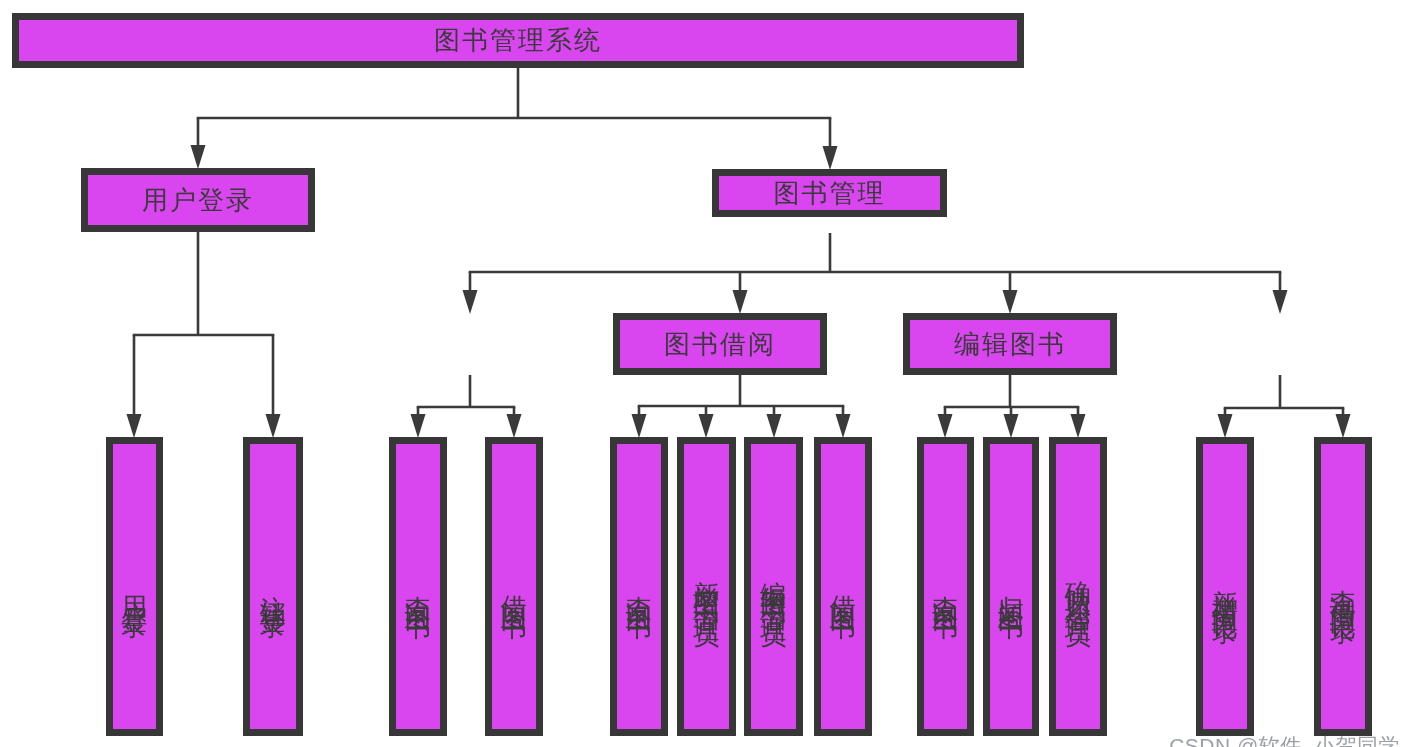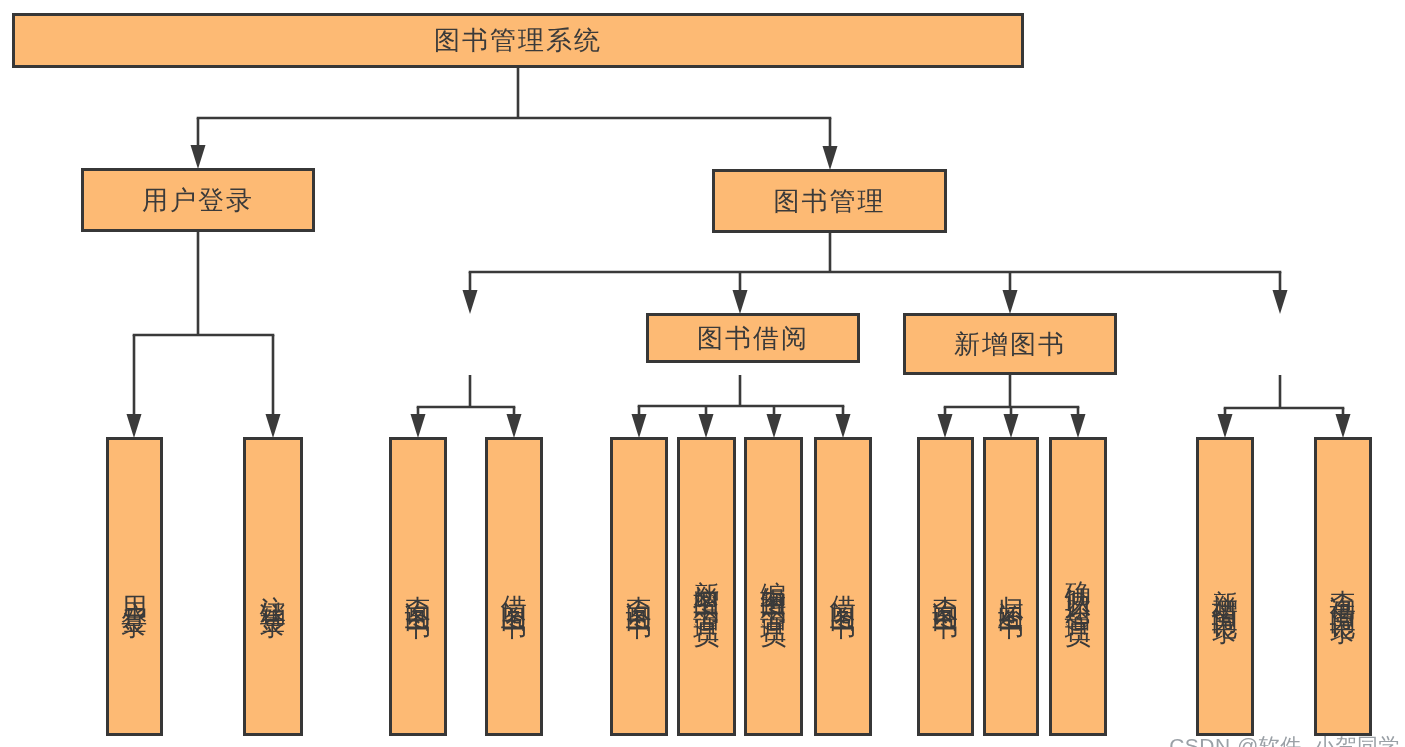--- a/index.html
+++ b/index.html
@@ -19,8 +19,8 @@
   .node {
     position: absolute;
     box-sizing: border-box;
-    background: #fdba74;
-    border: 3px solid #0f172a;
+    background: #d946ef;
+    border: 7px solid #0f172a;
     display: flex;
     align-items: center;
     justify-content: center;

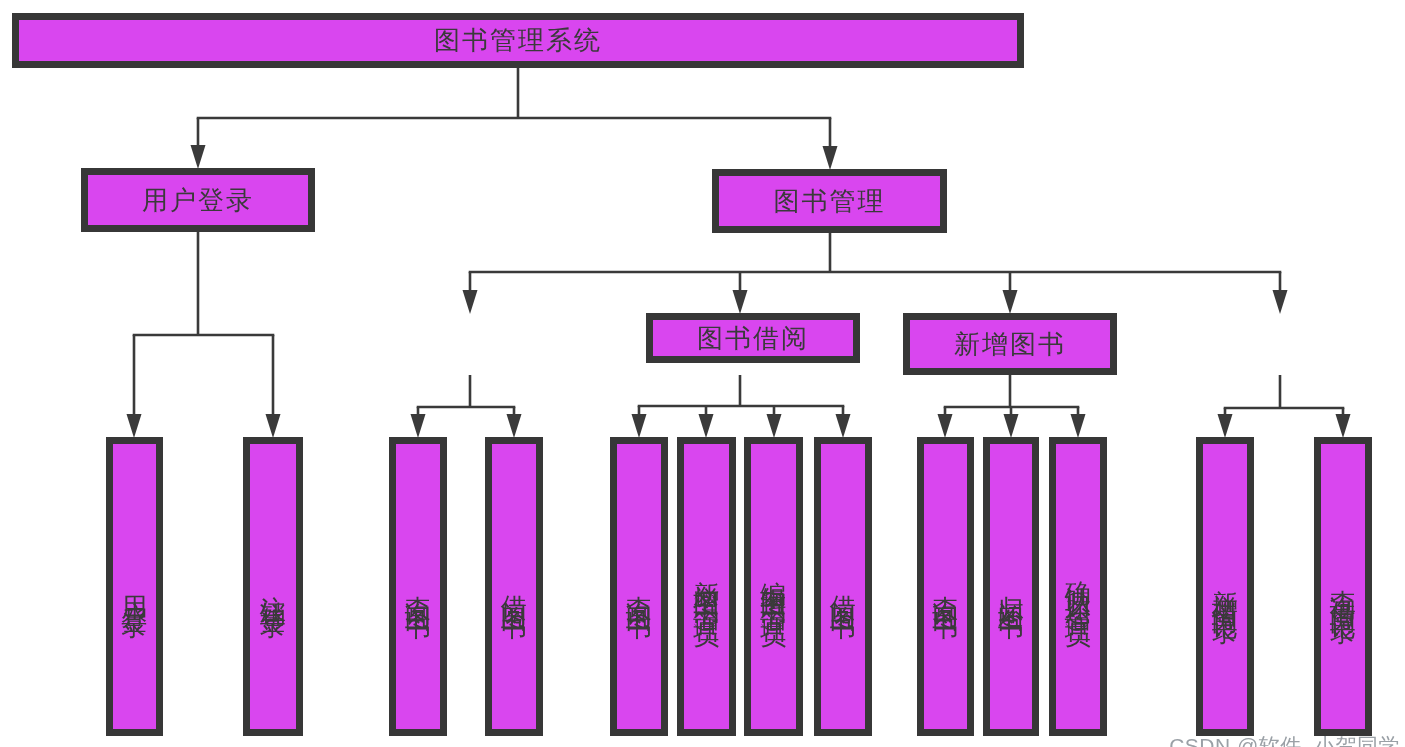--- a/index.html
+++ b/index.html
@@ -115,7 +115,7 @@
     <div class="node hbox" style="left: 81px; top: 168px; width: 234px; height: 64px; border-color: rgb(55, 55, 55);">
       <span class="label" style="color: rgb(58, 58, 58);">用户登录</span>
     </div>
-    <div class="node hbox" style="left: 712px; top: 169px; width: 235px; height: 64px; border-color: rgb(55, 55, 55);">
+    <div class="node hbox" style="left: 712px; top: 169px; width: 235px; height: 48px; border-color: rgb(55, 55, 55);">
       <span class="label" style="color: rgb(58, 58, 58);">图书管理</span>
     </div>
     <div class="node hbox" style="left: 646px; top: 313px; width: 214px; height: 50px; border-color: rgb(55, 55, 55); justify-content: center;">

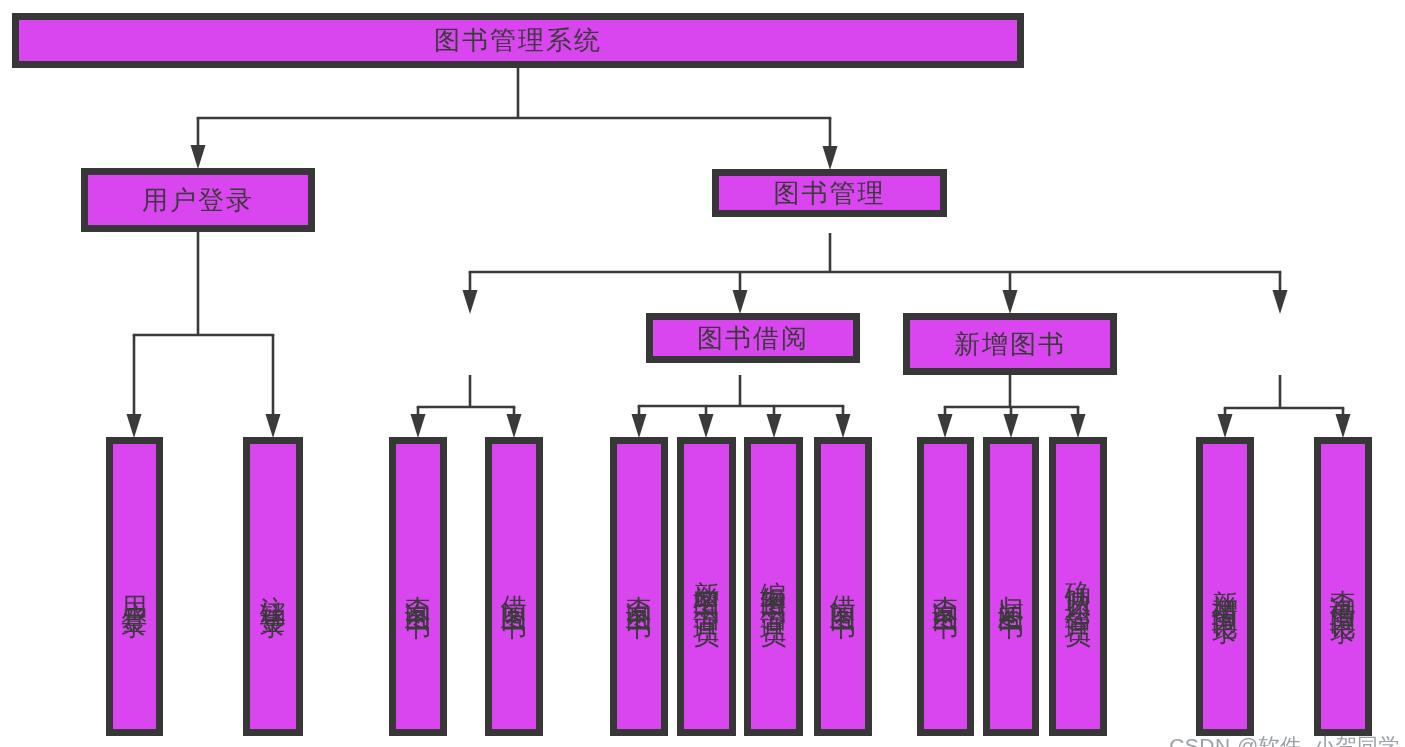--- a/index.html
+++ b/index.html
@@ -118,7 +118,7 @@
     <div class="node hbox" style="left: 712px; top: 169px; width: 235px; height: 48px; border-color: rgb(55, 55, 55);">
       <span class="label" style="color: rgb(58, 58, 58);">图书管理</span>
     </div>
-    <div class="node hbox" style="left: 646px; top: 313px; width: 214px; height: 50px; border-color: rgb(55, 55, 55); justify-content: center;">
+    <div class="node hbox" style="left: 613px; top: 313px; width: 214px; height: 62px; border-color: rgb(55, 55, 55); justify-content: center;">
       <span class="label" style="color: rgb(58, 58, 58);">图书借阅</span>
     </div>
     <div class="node hbox" style="left: 903px; top: 313px; width: 214px; height: 62px; border-color: rgb(55, 55, 55);">

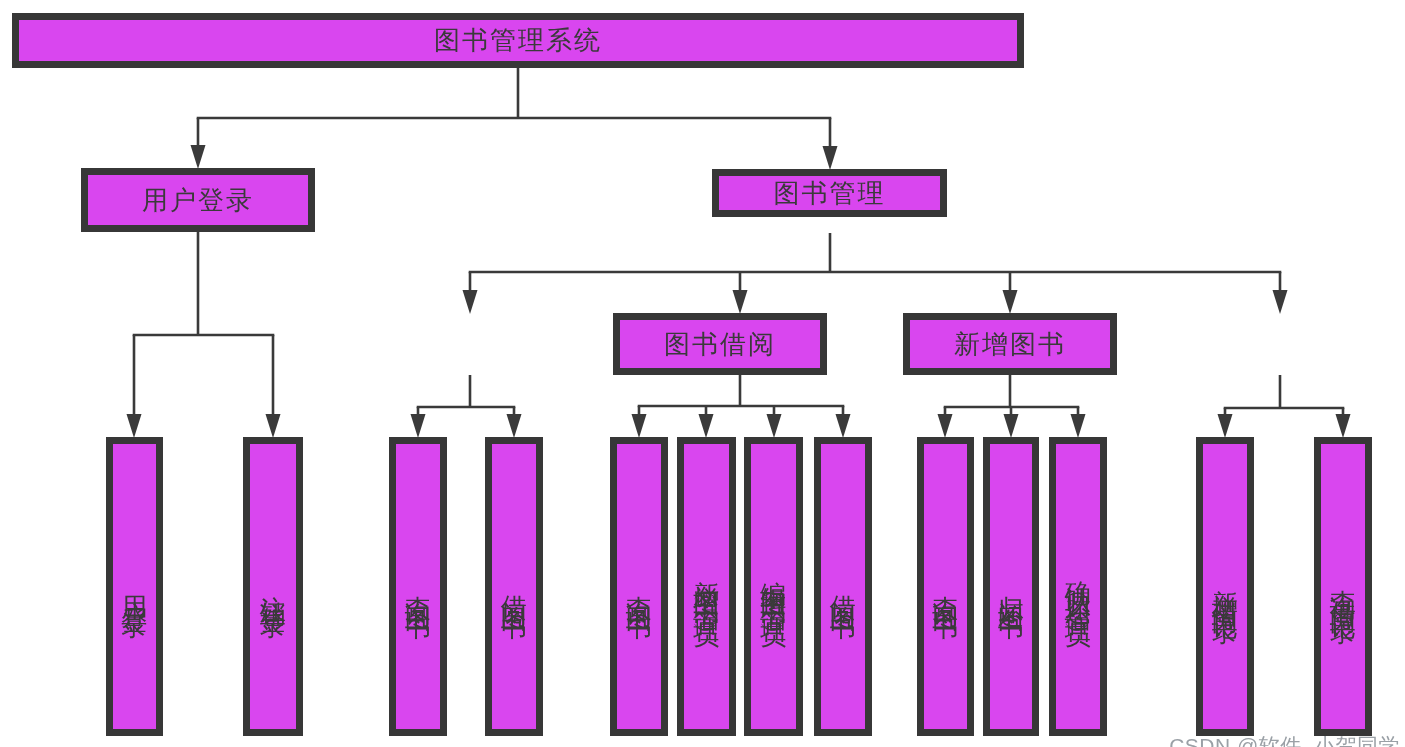--- a/index.html
+++ b/index.html
@@ -122,7 +122,7 @@
       <span class="label" style="color: rgb(58, 58, 58);">图书借阅</span>
     </div>
     <div class="node hbox" style="left: 903px; top: 313px; width: 214px; height: 62px; border-color: rgb(55, 55, 55);">
-      <span class="label" style="color: rgb(58, 58, 58);">新增图书</span>
+      <span class="label" style="color: rgb(58, 58, 58);">编辑图书</span>
     </div>
     <div class="node vbox" style="left: 106px; top: 437px; width: 57px; height: 299px; border-color: rgb(55, 55, 55);">
       <span class="label" style="color: rgb(58, 58, 58);">用户登录</span>

